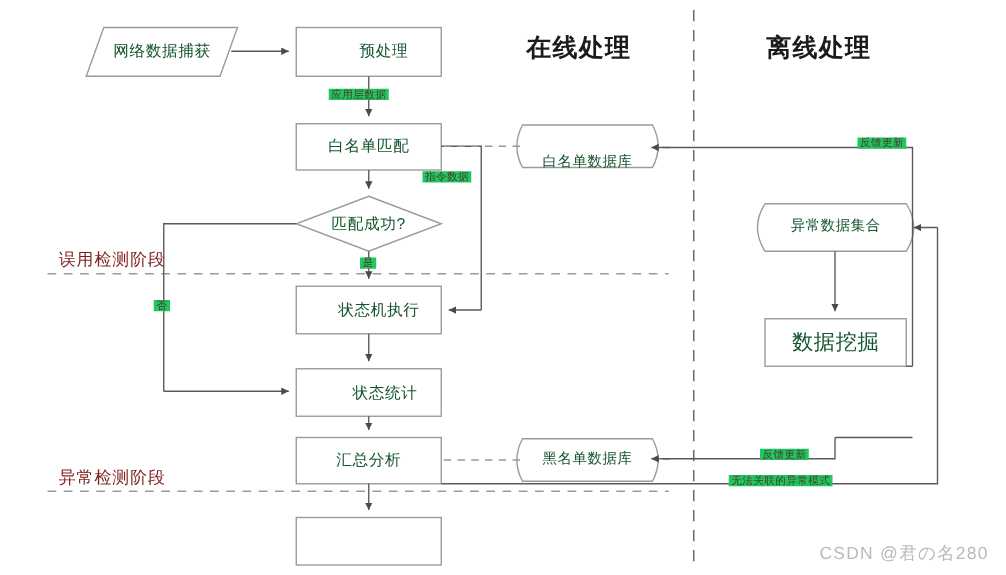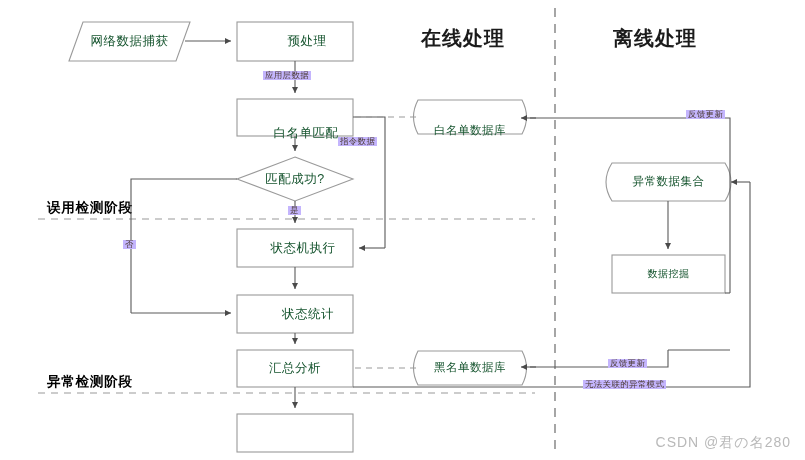--- a/index.html
+++ b/index.html
@@ -35,7 +35,7 @@
     font-size: 8.5px;
     letter-spacing: 0.3px;
     white-space: nowrap;
-    background: #c4b5fd;
+    background: #22c55e;
     padding: 0 2px;
     line-height: 1.1;
     font-family: Liberation Serif, serif;

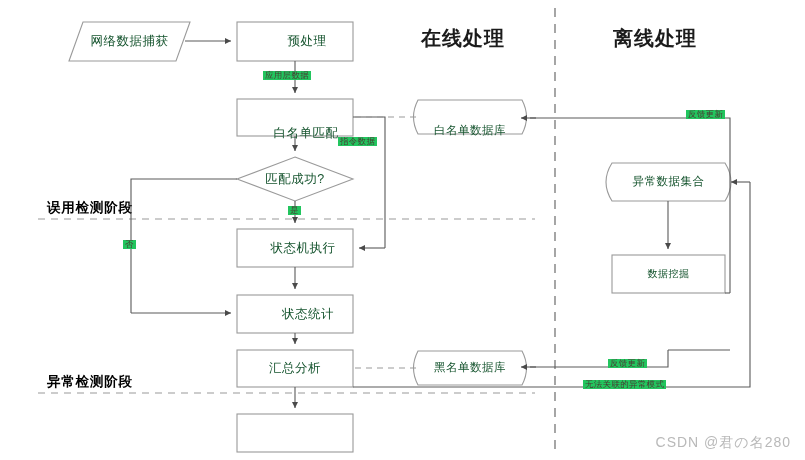--- a/index.html
+++ b/index.html
@@ -155,7 +155,7 @@
 
   <div class="node-label" style="left:237px; top:22px; width:116px; height:39px;margin-left:12px;">预处理</div>
 
-  <div class="node-label" style="left:248px; top:99px; width:116px; height:37px;margin-top:16px;">白名单匹配</div>
+  <div class="node-label" style="left:237px; top:99px; width:116px; height:37px;">白名单匹配</div>
 
   <div class="node-label" style="left:237px; top:160px; width:116px; height:38px;">匹配成功?</div>
 

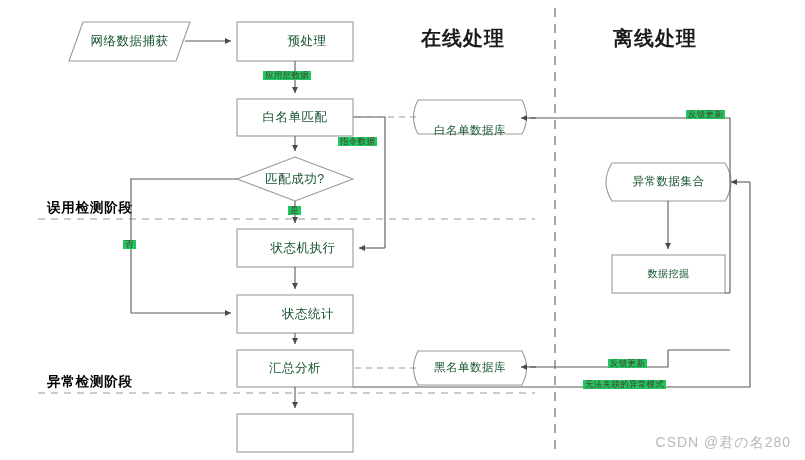--- a/index.html
+++ b/index.html
@@ -50,9 +50,9 @@
   }
   .phase-title {
     position: absolute;
-    color: #000000;
+    color: #7f1d1d;
     font-size: 13.5px;
-    font-weight: bold;
+    font-weight: normal;
     letter-spacing: 0.8px;
     white-space: nowrap;
   }

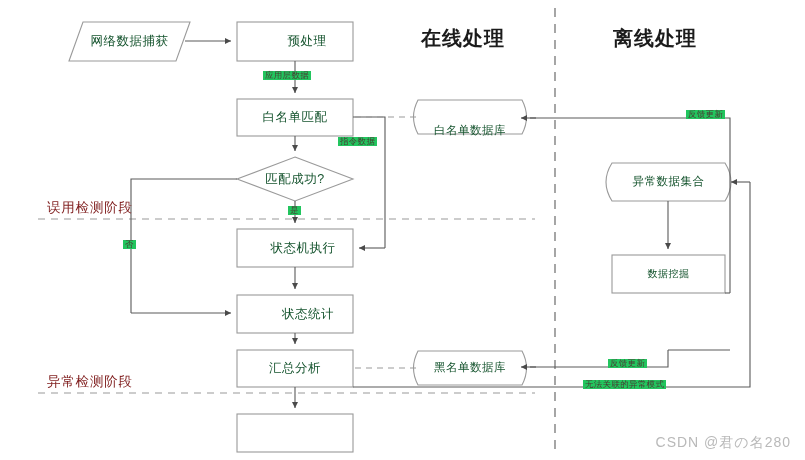--- a/index.html
+++ b/index.html
@@ -172,7 +172,7 @@
 
   <div class="node-label" style="left:612px; top:163px; width:113px; height:38px; font-size:11.5px;">异常数据集合</div>
 
-  <div class="node-label" style="left:612px; top:255px; width:113px; height:38px; font-size:10px;">数据挖掘</div>
+  <div class="node-label" style="left:612px; top:255px; width:113px; height:38px; font-size:17px;">数据挖掘</div>
 
   <div class="edge-label" style="left:263px; top:71px;">应用层数据</div>
 

